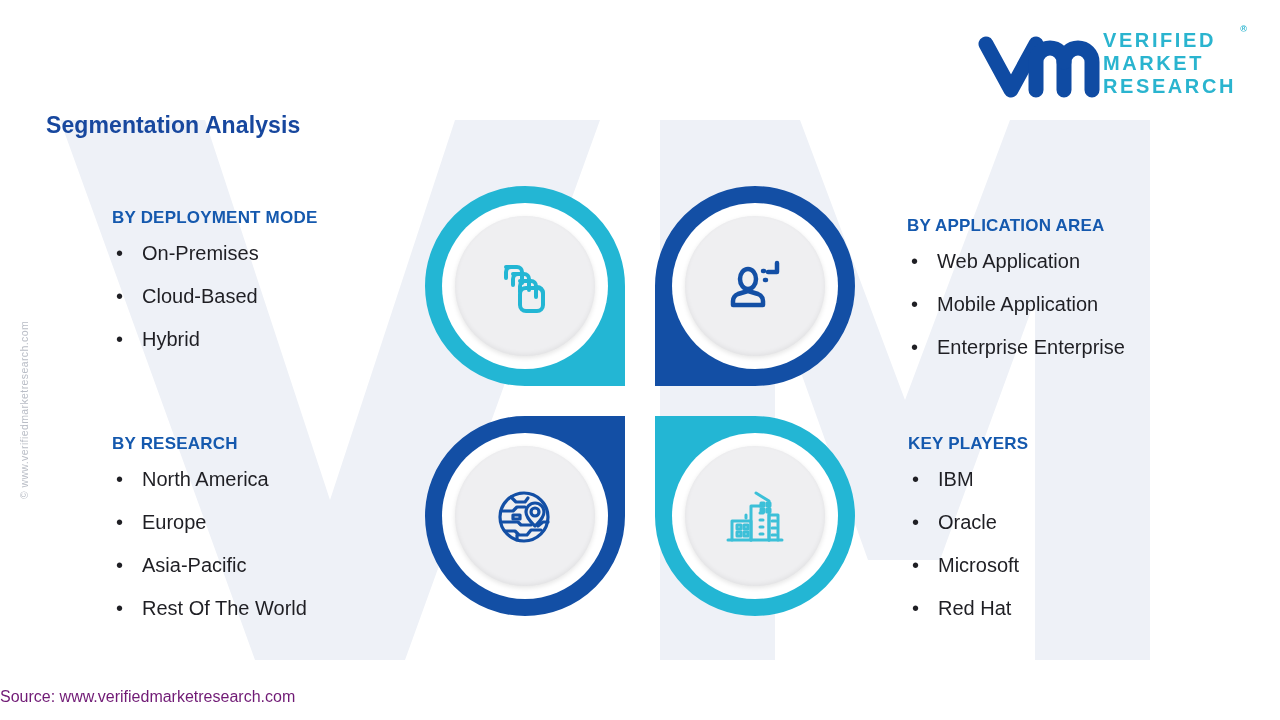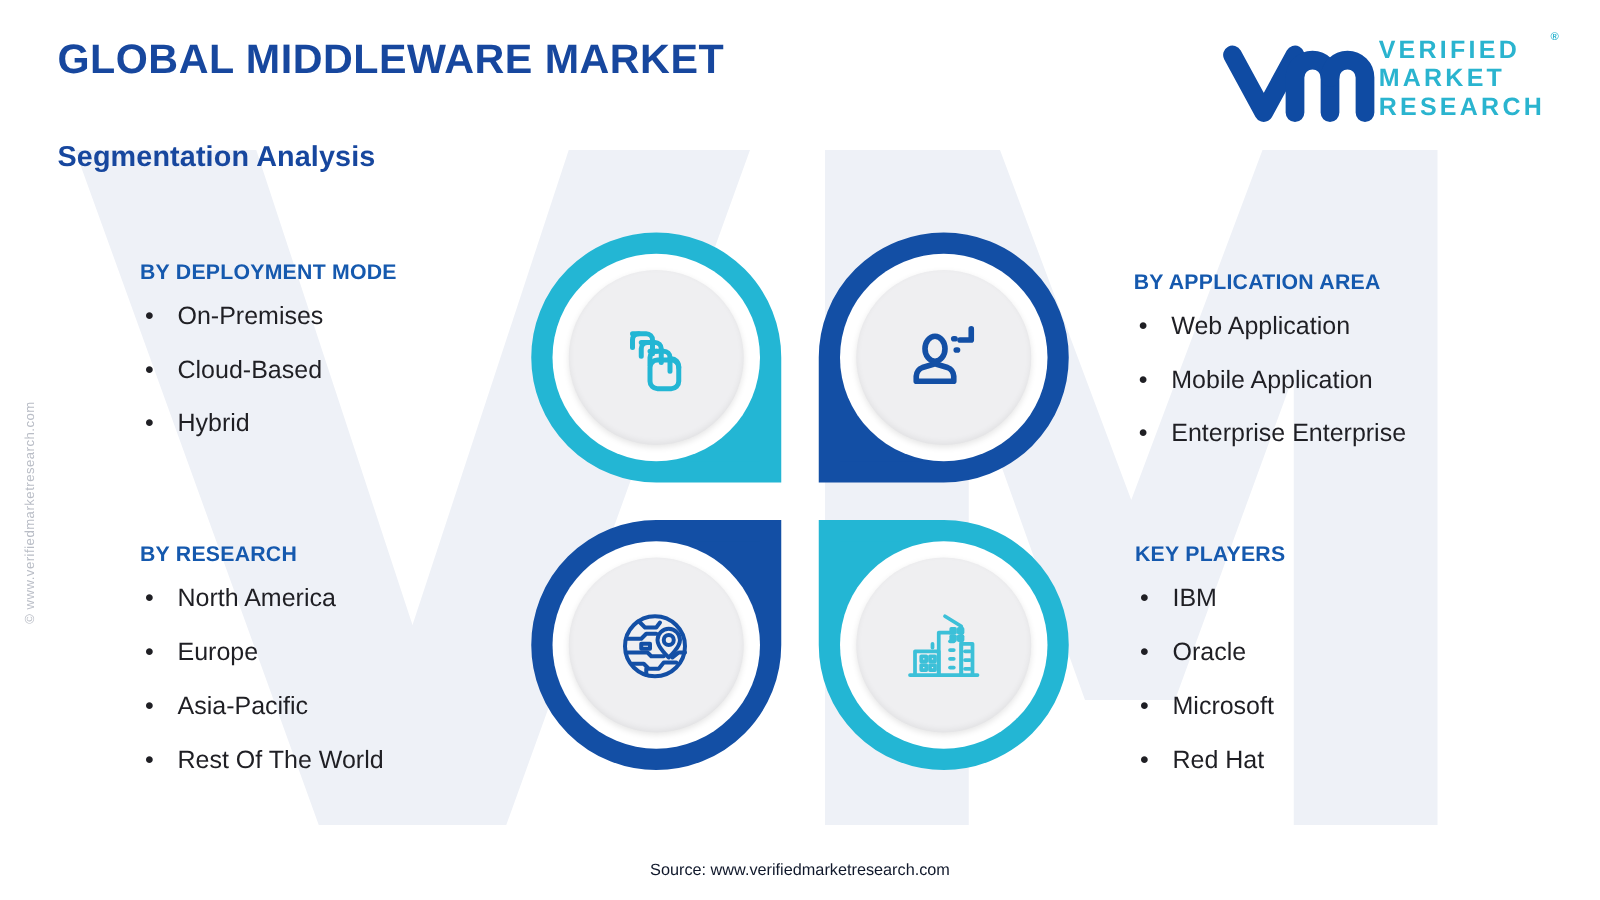--- a/index.html
+++ b/index.html
@@ -242,7 +242,6 @@
 
   <div class="edge-copyright">© www.verifiedmarketresearch.com</div>
 
-  <div class="page-title">GLOBAL MIDDLEWARE MARKET</div>
   <div class="page-subtitle">Segmentation Analysis</div>
 
   <div class="logo">

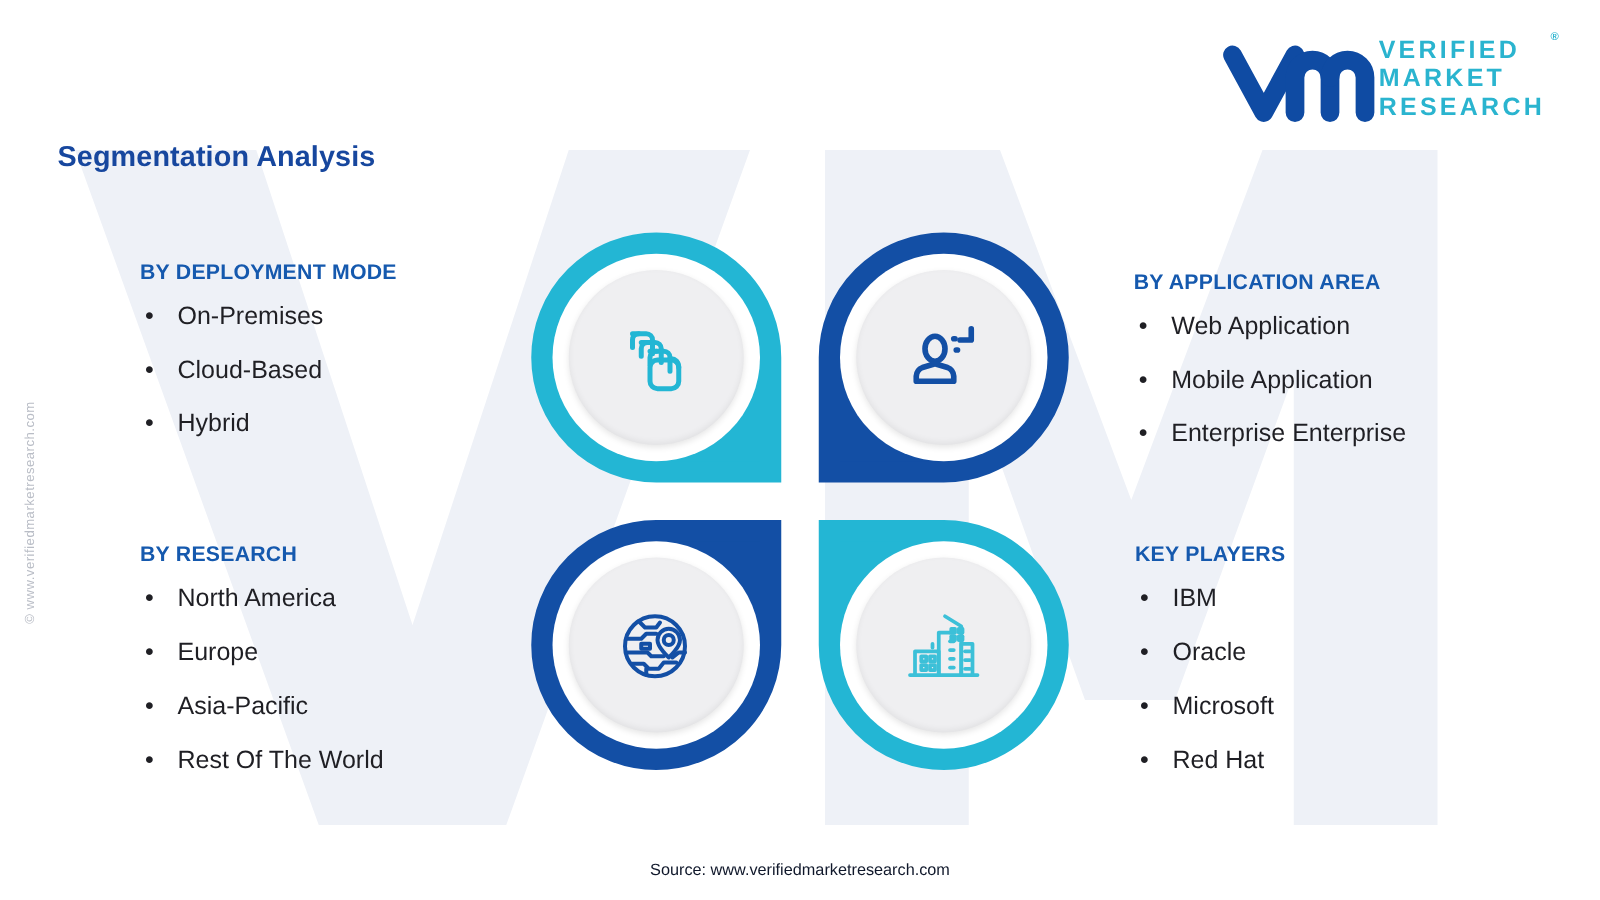--- a/index.html
+++ b/index.html
@@ -220,9 +220,9 @@
     left: 0;
     right: 0;
     top: 688px;
-    text-align: center;
-    font-size: 13px;
-    color: #0f172a;
+    text-align: left;
+    font-size: 16px;
+    color: #701a75;
     z-index: 4;
   }
 </style>

